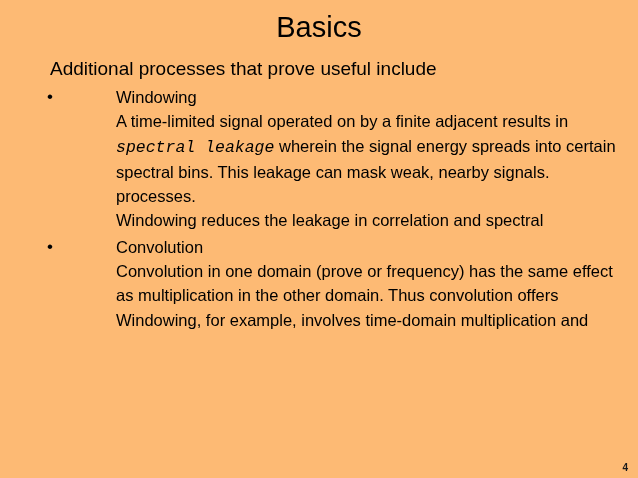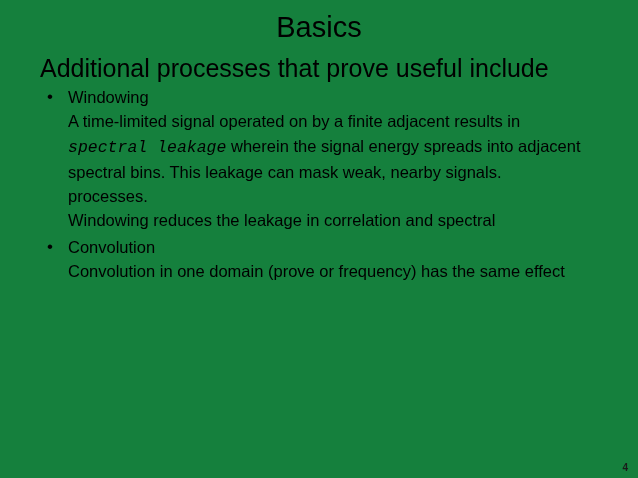--- a/index.html
+++ b/index.html
@@ -18,7 +18,7 @@
     position: relative;
     width: 638px;
     height: 478px;
-    background: #15803d;
+    background: #fdba74;
     box-sizing: border-box;
   }
   .slide-title {

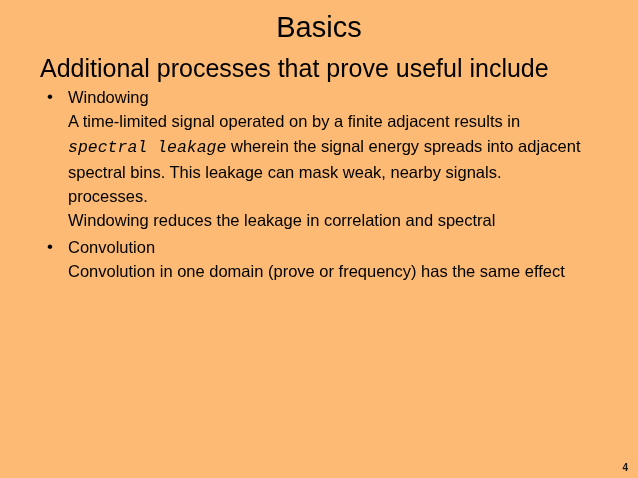--- a/index.html
+++ b/index.html
@@ -40,10 +40,10 @@
     width: 580px;
   }
   .lead-line {
-    font-size: 25px;
+    font-size: 19px;
     line-height: 25px;
     color: #000000;
-    margin: 0 0 4px 0;
+    margin: 0 0 4px 10px;
     white-space: nowrap;
   }
   .bullet-list {

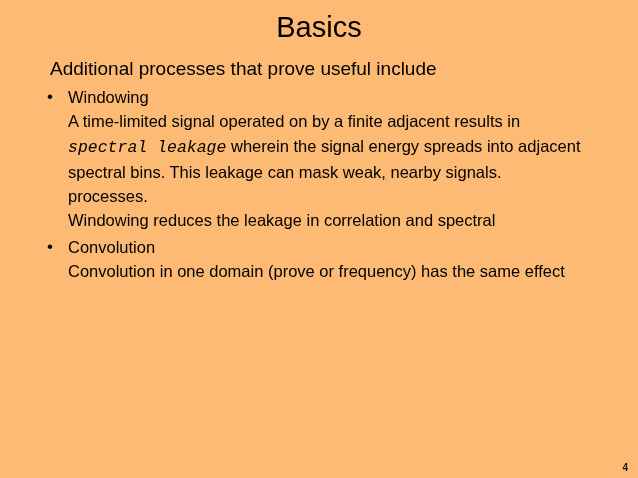--- a/index.html
+++ b/index.html
@@ -71,6 +71,7 @@
   }
   .bline {
     white-space: nowrap;
+    margin-left: 48px;
   }
   .it {
     font-style: italic;

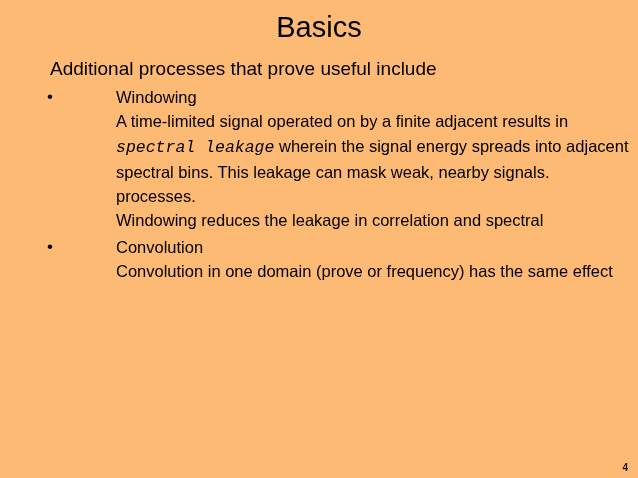--- a/index.html
+++ b/index.html
@@ -105,7 +105,7 @@
         <div class="bullet-lines">
           <div class="bline">Windowing</div>
           <div class="bline">A time-limited signal operated on by a finite adjacent results in</div>
-          <div class="bline"><span class="it">spectral leakage</span><span> wherein the signal energy spreads into adjacent</span></div>
+          <div class="bline"><span class="it">spectral leakage</span><span> wherein the signal energy spreads into certain</span></div>
           <div class="bline">spectral bins.  This leakage can mask weak, nearby signals.</div>
           <div class="bline">processes.</div>
           <div class="bline">Windowing reduces the leakage in correlation and spectral</div>

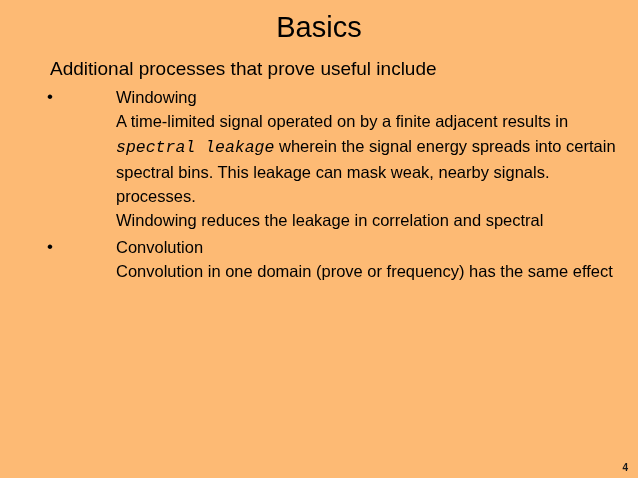--- a/index.html
+++ b/index.html
@@ -117,6 +117,7 @@
         <div class="bullet-lines">
           <div class="bline">Convolution</div>
           <div class="bline">Convolution in one domain (prove or frequency) has the same effect</div>
+          <div class="bline">as multiplication in the other domain.  Thus convolution offers</div>
         </div>
       </li>
 

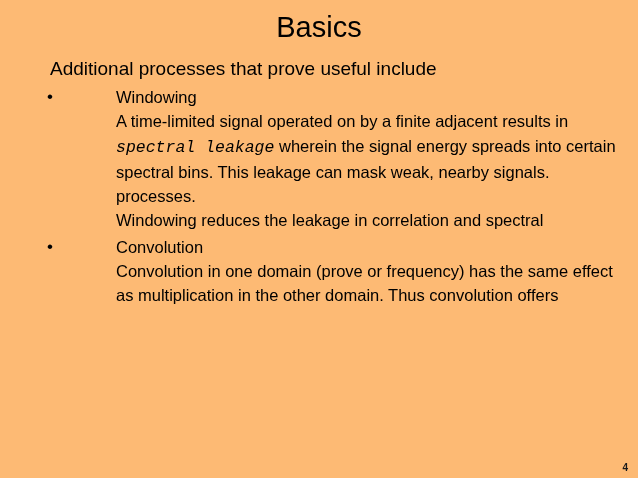--- a/index.html
+++ b/index.html
@@ -118,6 +118,7 @@
           <div class="bline">Convolution</div>
           <div class="bline">Convolution in one domain (prove or frequency) has the same effect</div>
           <div class="bline">as multiplication in the other domain.  Thus convolution offers</div>
+          <div class="bline">Windowing, for example, involves time-domain multiplication and</div>
         </div>
       </li>
 

